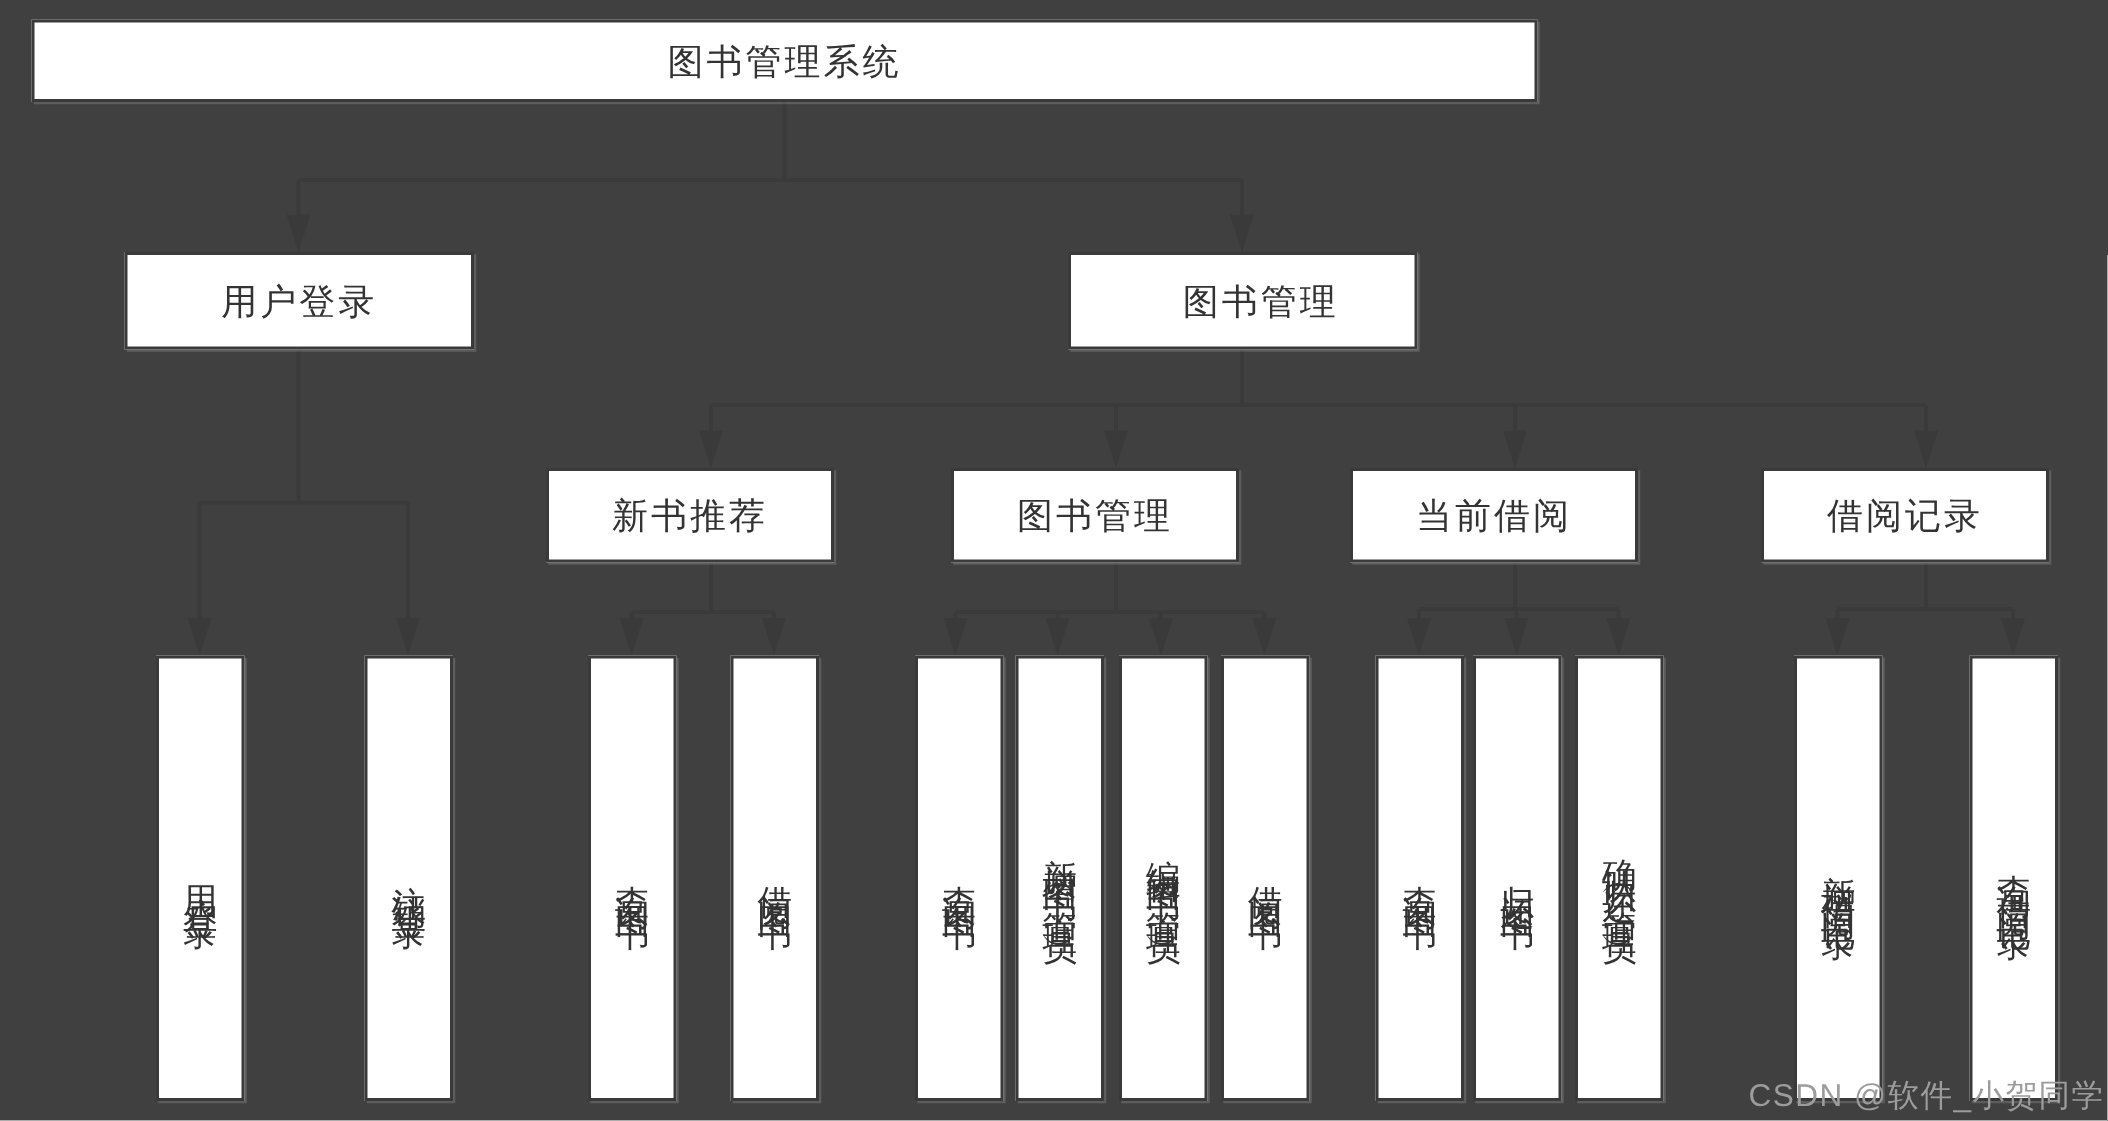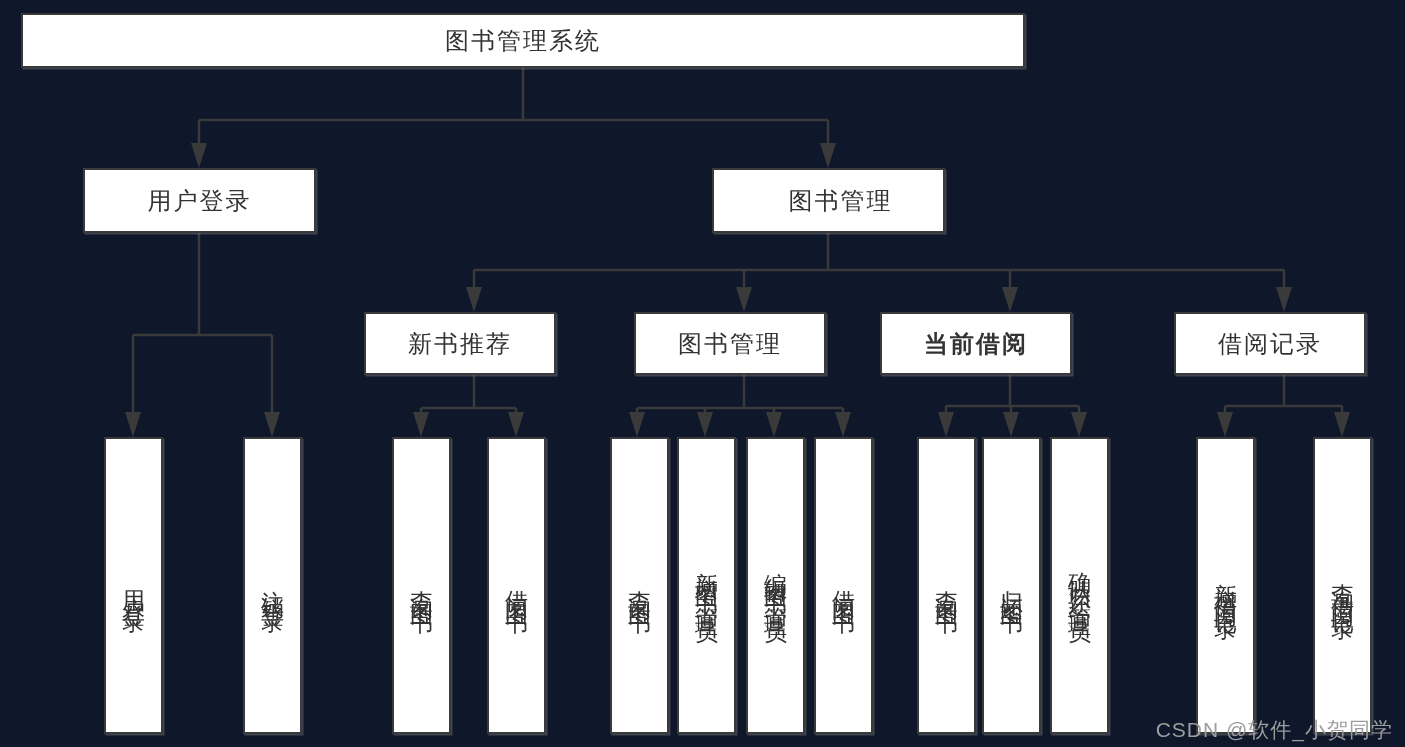--- a/index.html
+++ b/index.html
@@ -7,7 +7,7 @@
     position: relative;
     width: 1405px;
     height: 747px;
-    background: #0f172a;
+    background: #404040;
     overflow: hidden;
     font-family: "Liberation Sans", sans-serif;
     color: #333333;

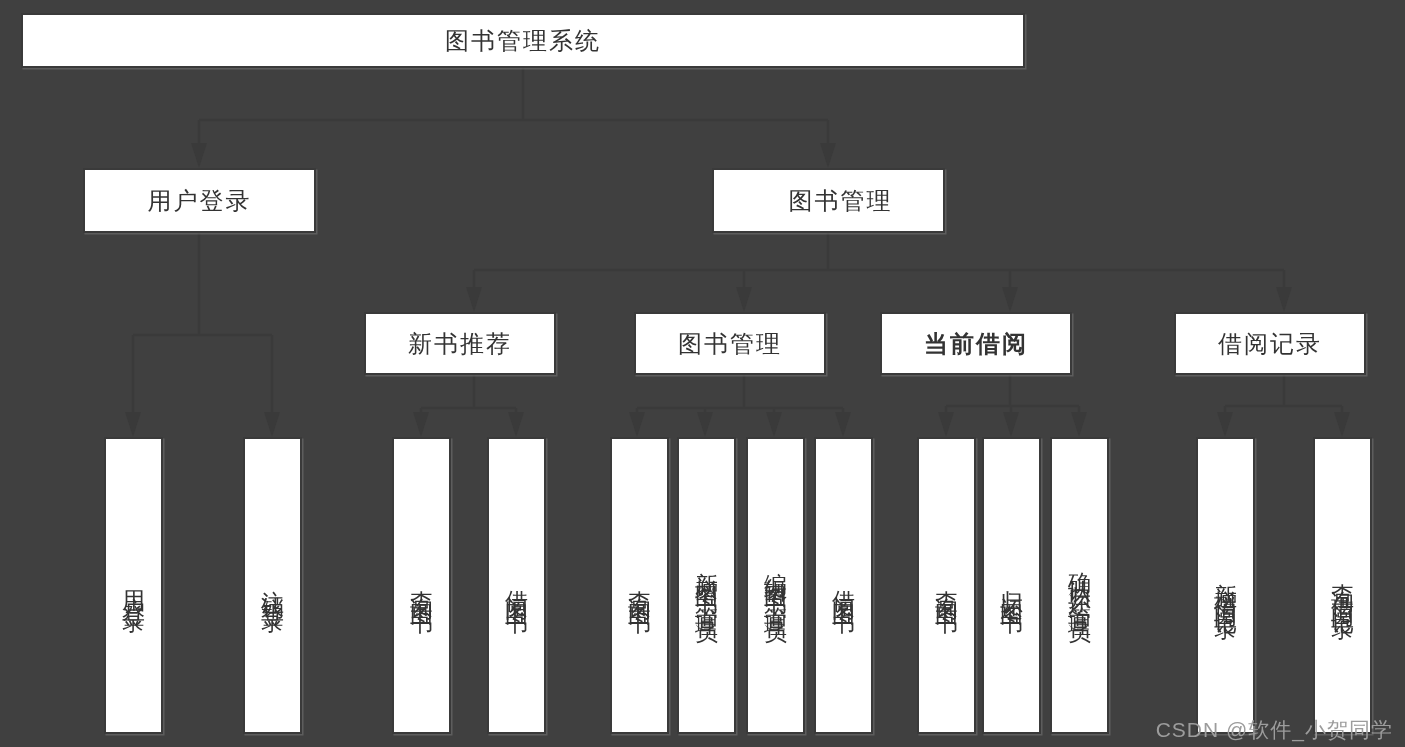--- a/index.html
+++ b/index.html
@@ -39,7 +39,7 @@
   .l3    { top: 312px; width: 192px; height: 63px; }
   .l3a   { left: 364px; }
   .l3b   { left: 634px; }
-  .l3c   { left: 880px; font-weight: bold; }
+  .l3c   { left: 900px; }
   .l3d   { left: 1174px; }
   .leaf  { top: 437px; width: 59px; height: 297px; }
   .vlabel {

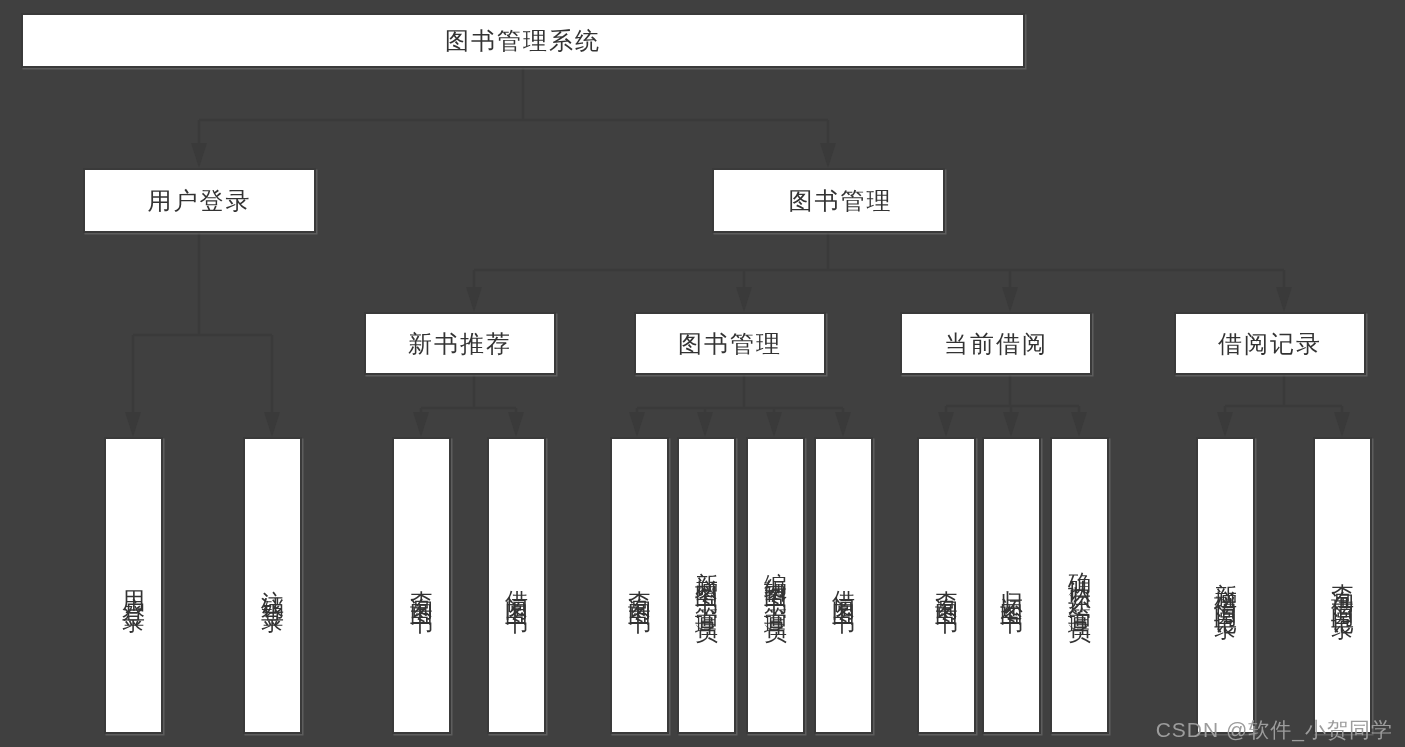--- a/index.html
+++ b/index.html
@@ -66,7 +66,7 @@
   .lf13 { left: 1313px; }
   #watermark {
     position: absolute;
-    right: 12px;
+    right: 2px;
     top: 716px;
     font-size: 21px;
     color: #9c9c9c;

